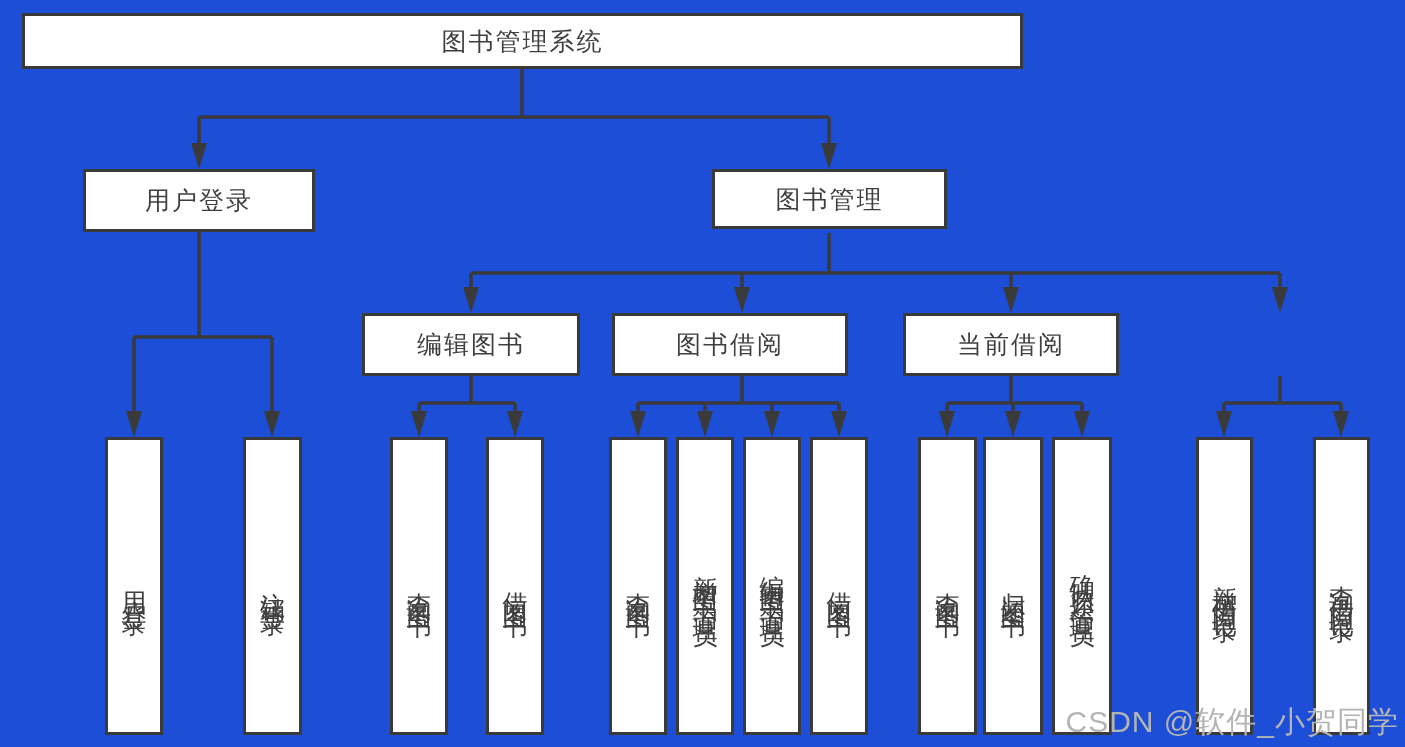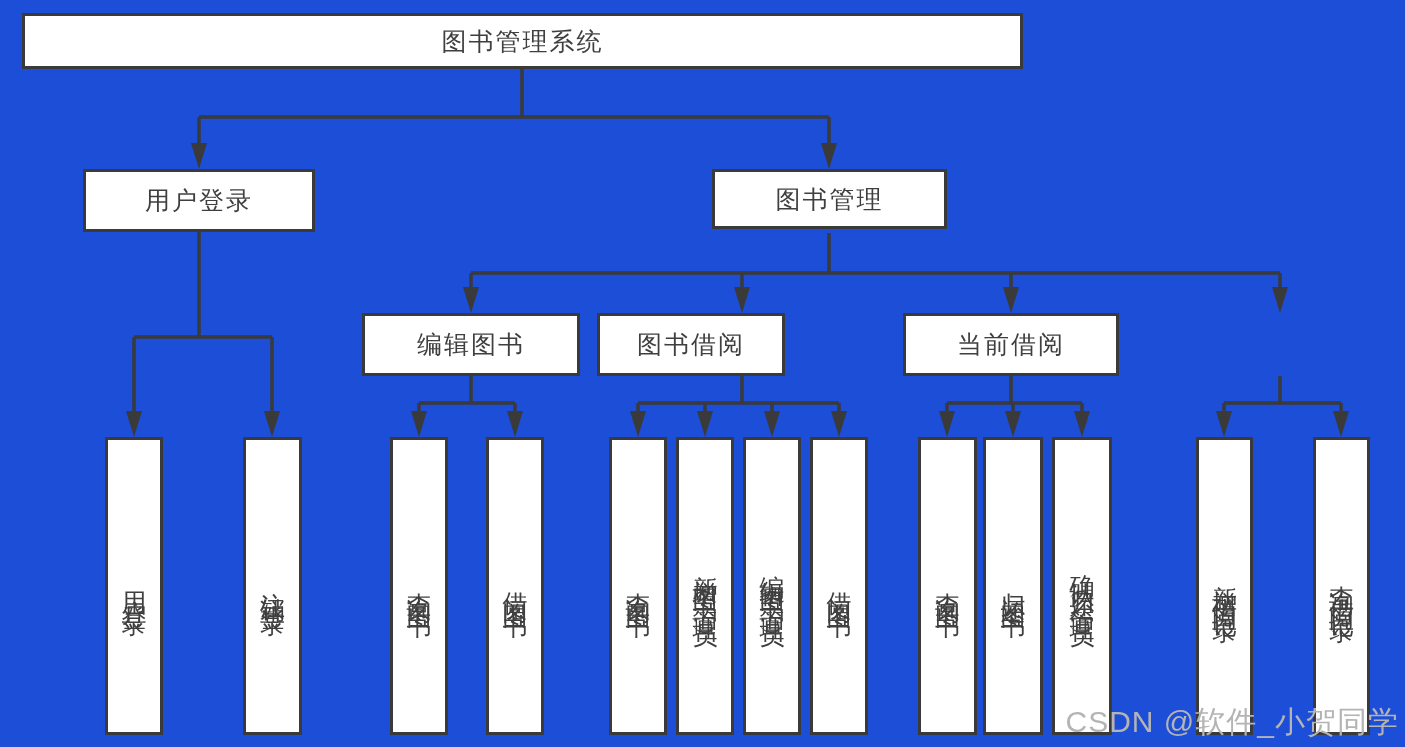--- a/index.html
+++ b/index.html
@@ -121,7 +121,7 @@
   <div class="hnode" style="left:362px; top:313px; width:218px; height:63px;">
     <span>编辑图书</span>
   </div>
-  <div class="hnode" style="left:597px; top:313px; width:188px; height:63px;">
+  <div class="hnode" style="left:612px; top:313px; width:236px; height:63px;">
     <span>图书借阅</span>
   </div>
   <div class="hnode" style="left:903px; top:313px; width:216px; height:63px;">

